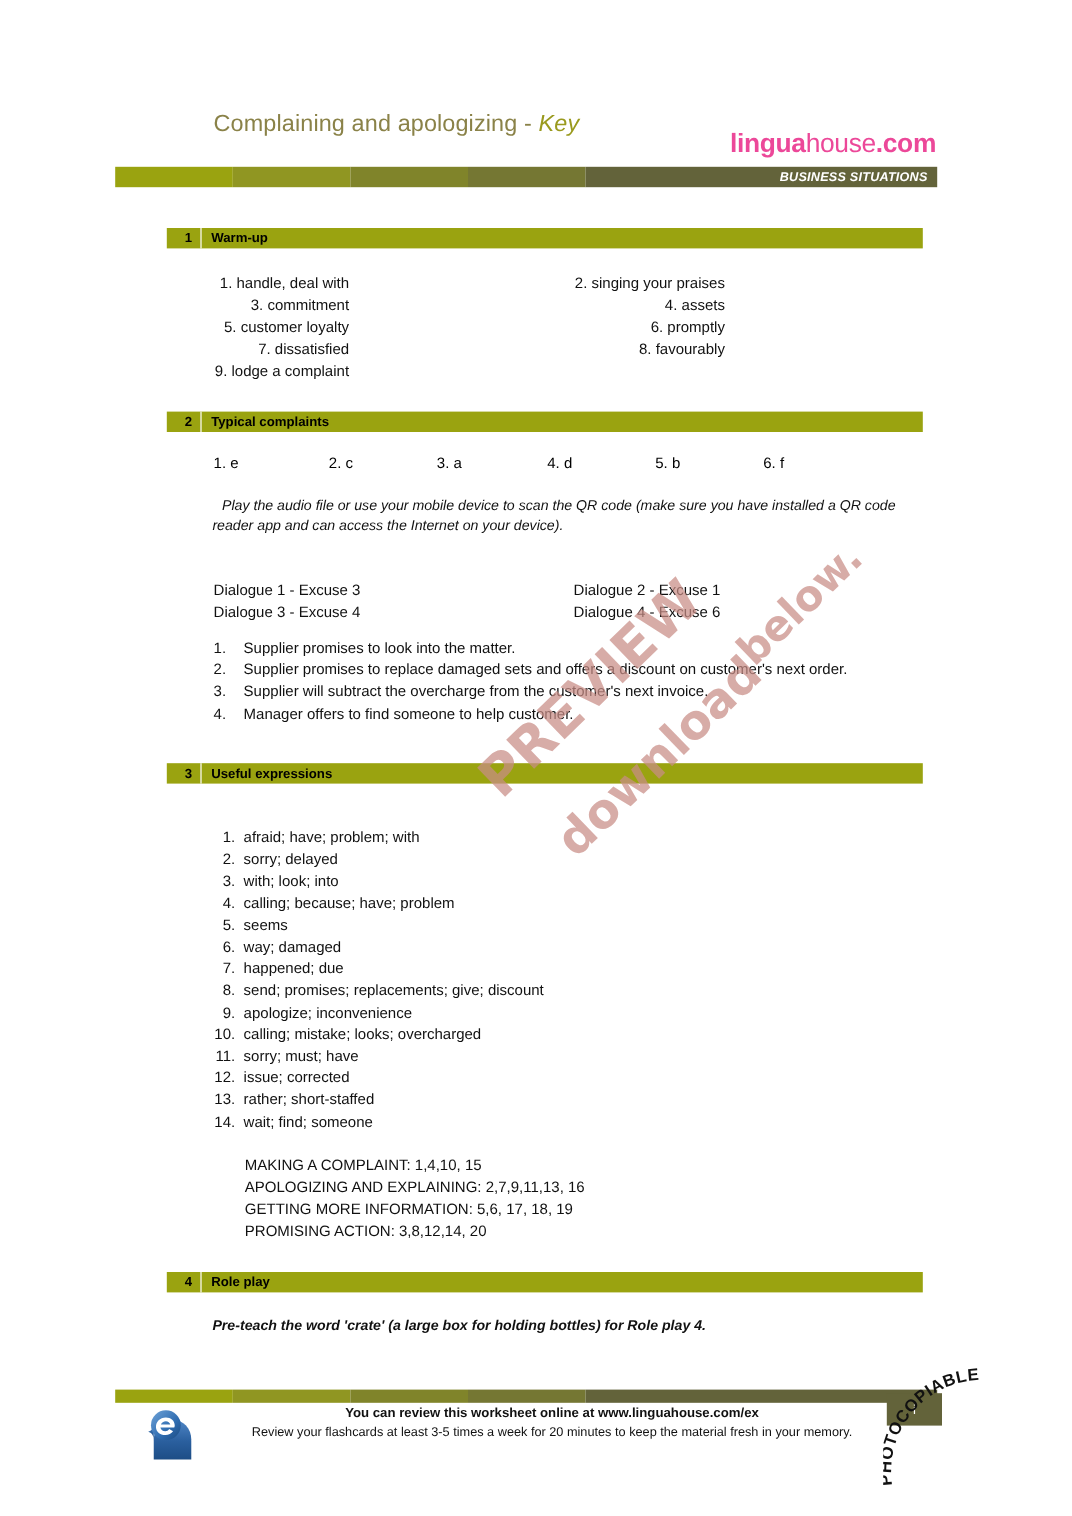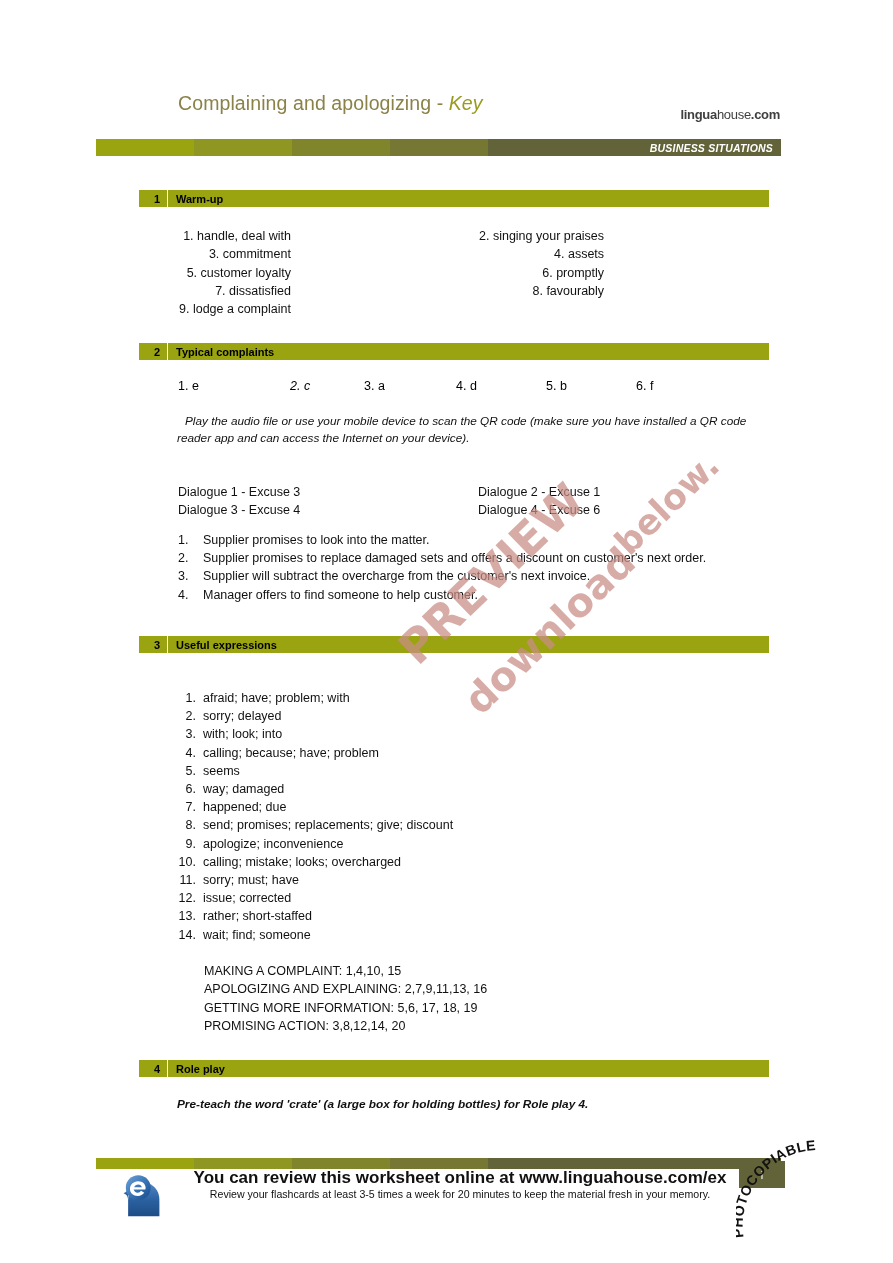--- a/index.html
+++ b/index.html
@@ -42,8 +42,8 @@
     position: absolute;
     right: 113px;
     top: 107px;
-    font-size: 13px;
-    color: #404040;
+    font-size: 22px;
+    color: #ec4899;
     white-space: nowrap;
     letter-spacing: -0.3px;
   }

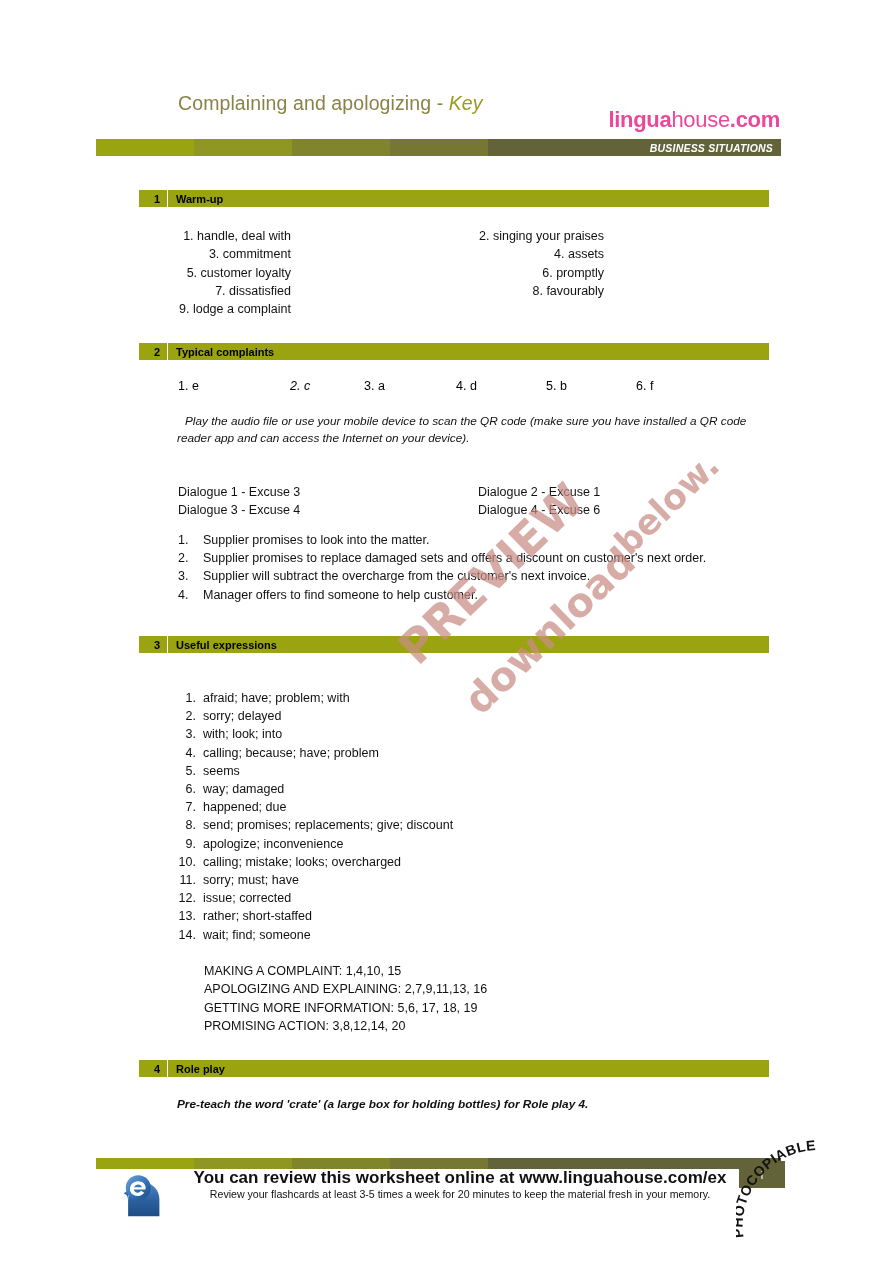--- a/index.html
+++ b/index.html
@@ -328,7 +328,7 @@
 
   <div class="match-row">
     <span style="left:0px;">1. e</span>
-    <span style="left:112px;font-style:italic;">2. c</span>
+    <span style="left:96px;">2. c</span>
     <span style="left:186px;">3. a</span>
     <span style="left:278px;">4. d</span>
     <span style="left:368px;">5. b</span>

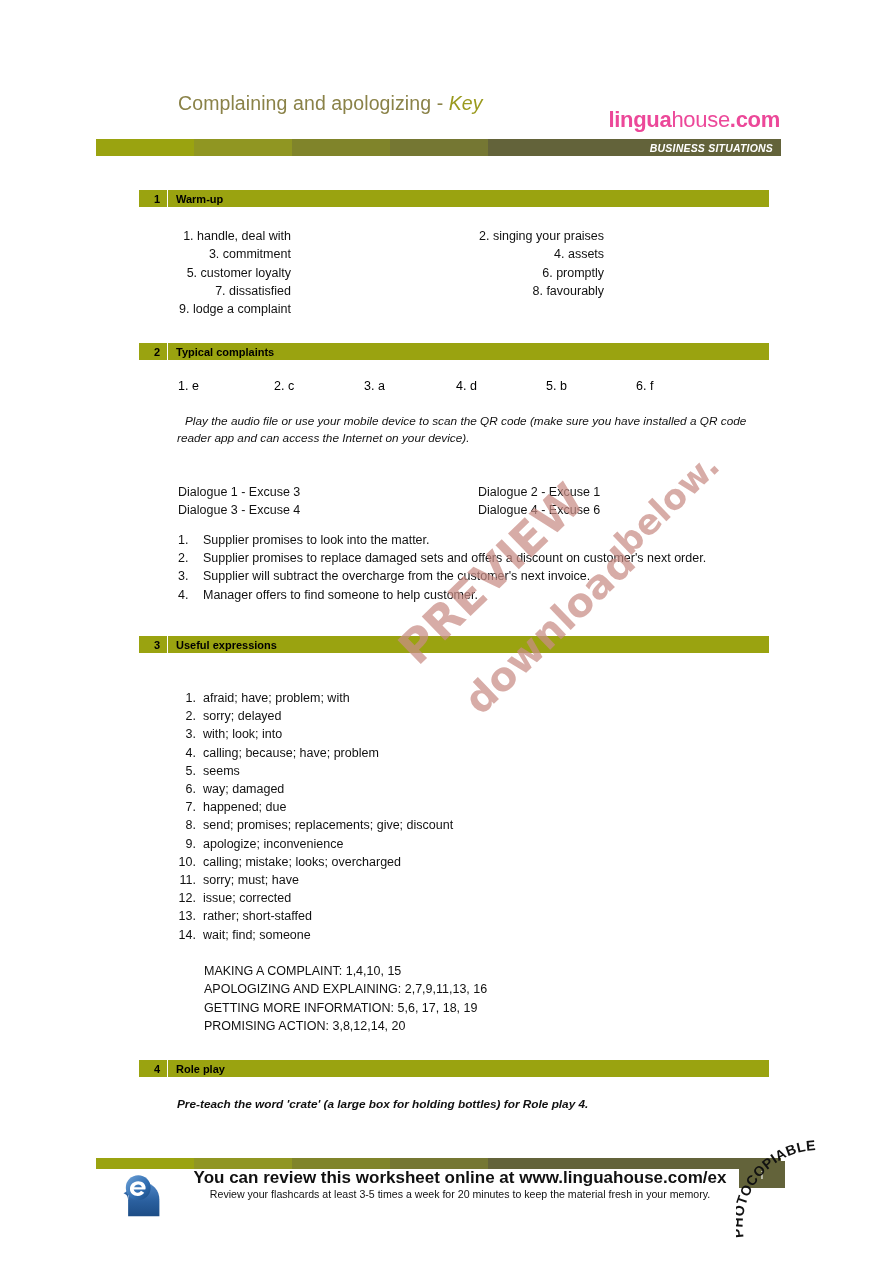--- a/index.html
+++ b/index.html
@@ -250,7 +250,7 @@
     text-align: center;
   }
   .foot-l1 {
-    font-size: 17px;
+    font-size: 11px;
     font-weight: 700;
     color: #111;
     line-height: 16px;

